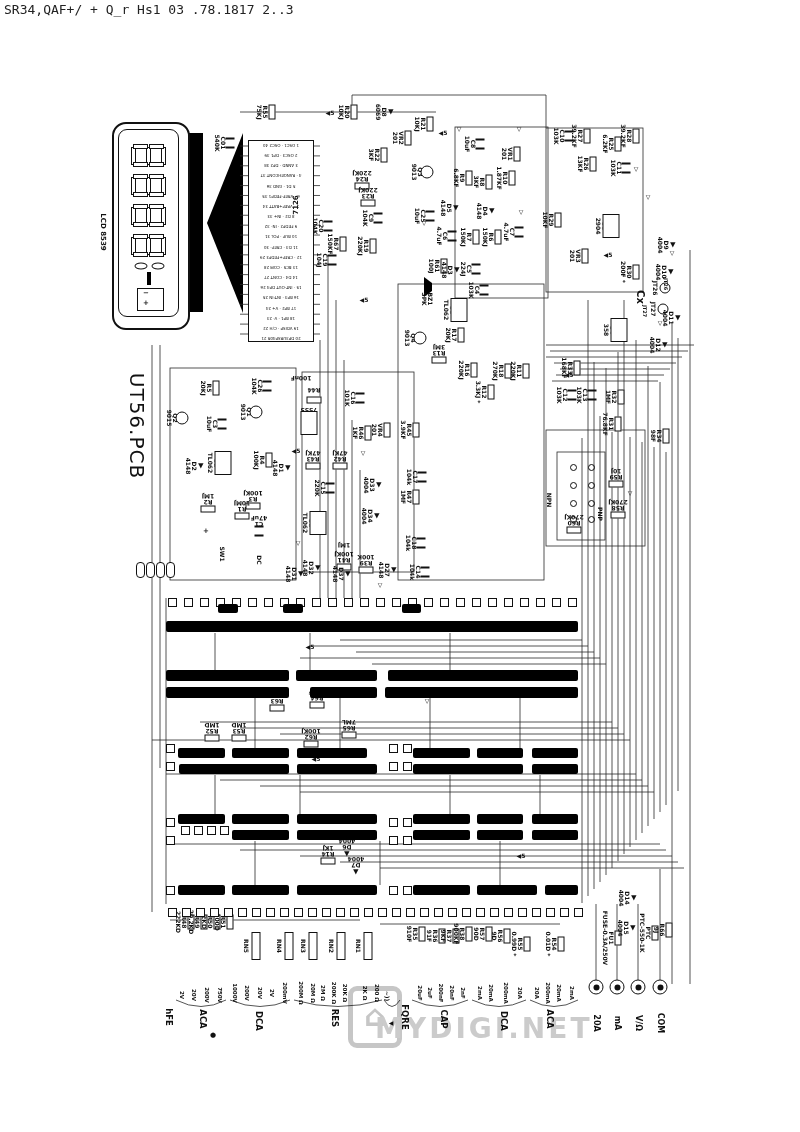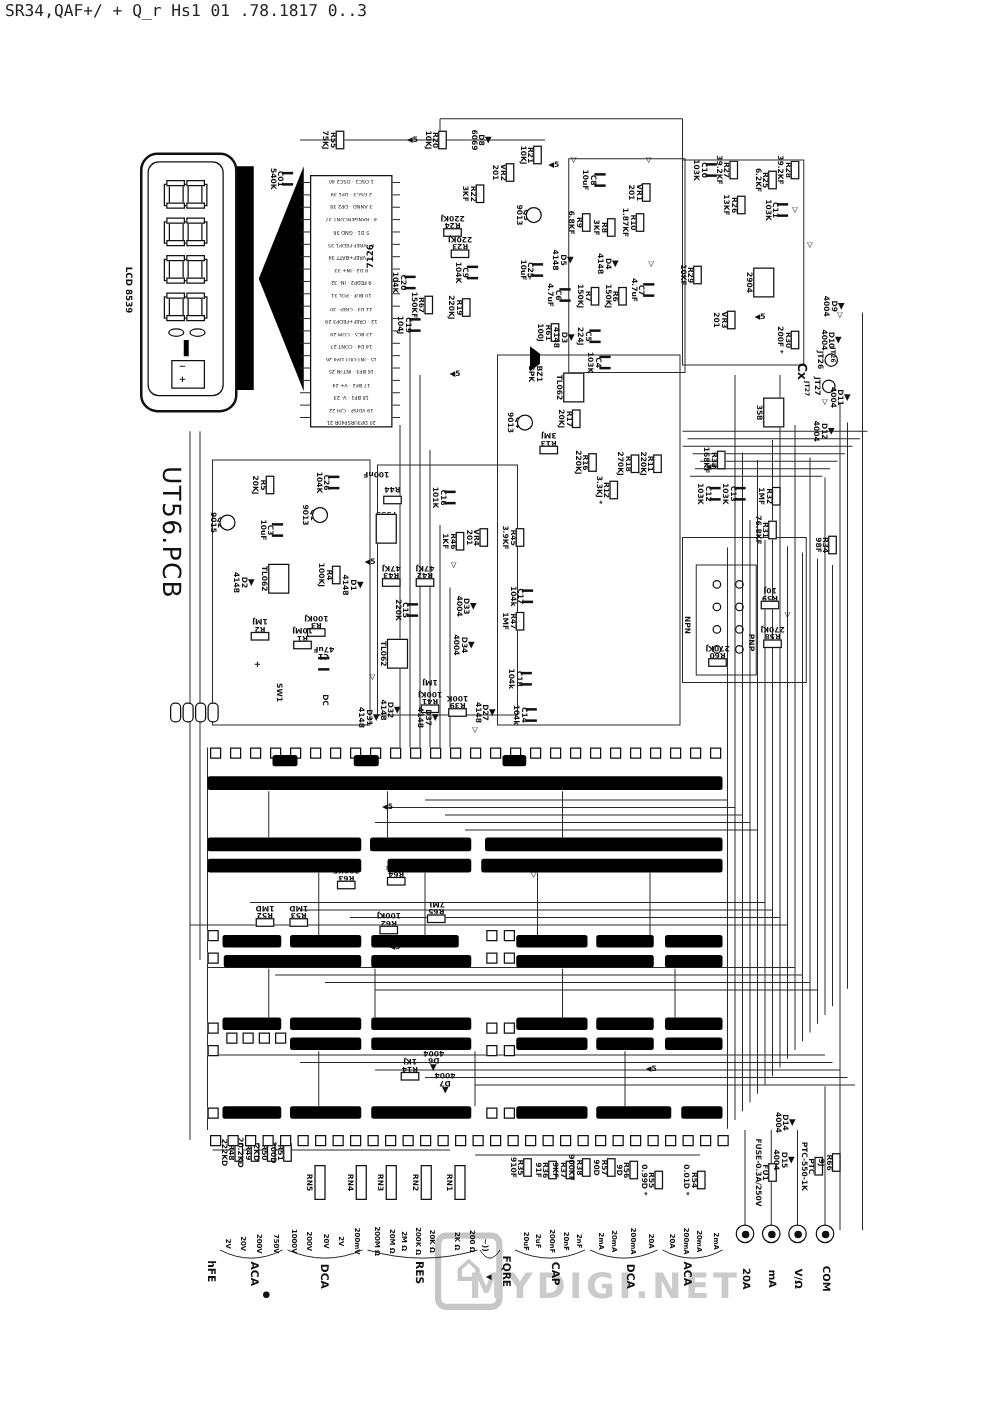--- a/index.html
+++ b/index.html
@@ -45,7 +45,7 @@
 <body>
 
 <div id="canvas">
-  <div id="header-title">SR34,QAF+/ + Q_r Hs1 01 .78.1817 0..3</div>
+  <div id="header-title">SR34,QAF+/ + Q_r Hs1 03 .78.1817 2..3</div>
 
   <svg id="wire-layer" width="800" height="1132">
       <line x1="240" y1="112" x2="436" y2="112" stroke="#2a2a2a" stroke-width="0.8" fill="none"></line>

